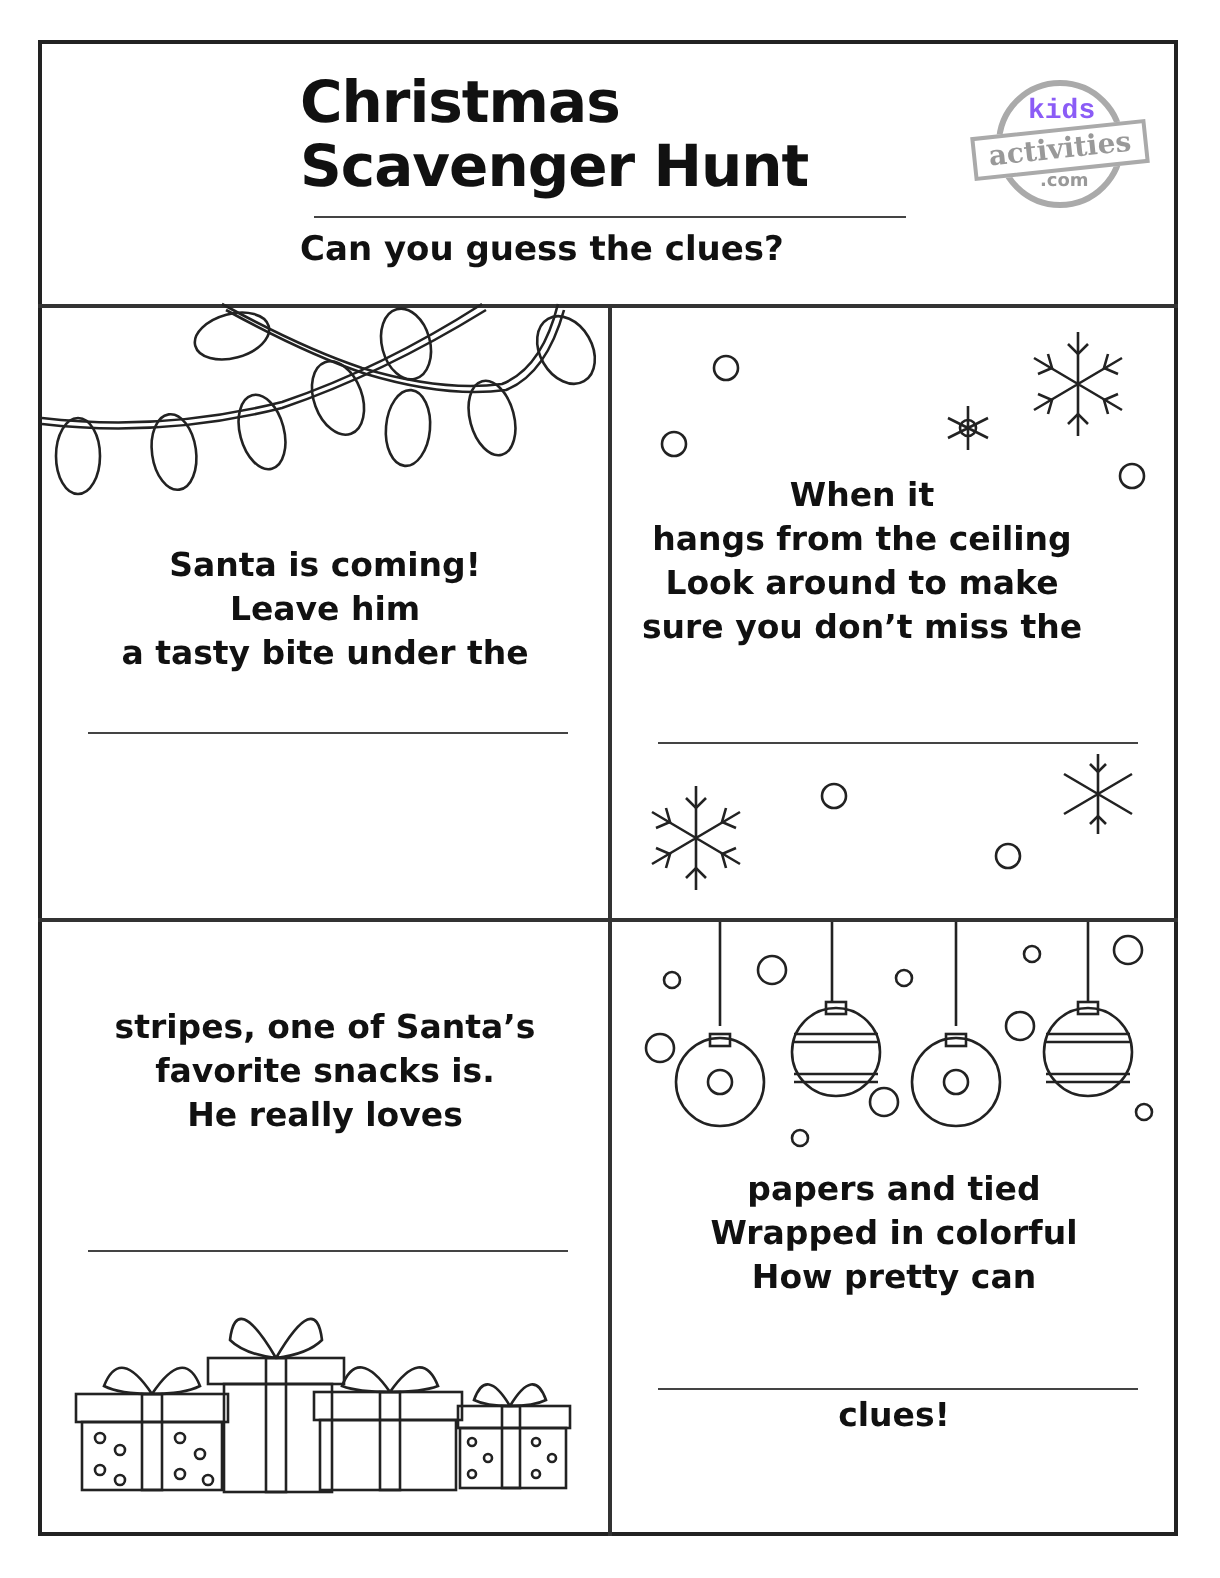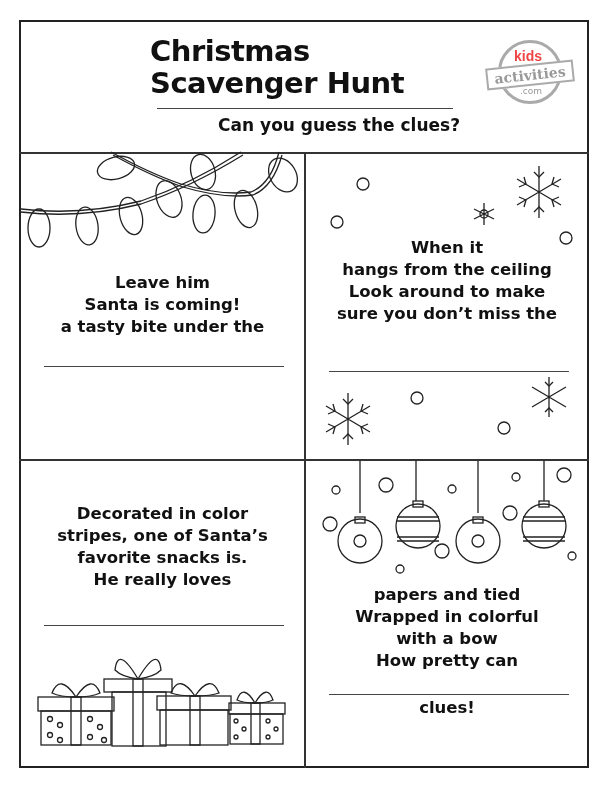--- a/index.html
+++ b/index.html
@@ -19,8 +19,8 @@
   .logo { position:absolute; left:486px; top:38px; width:88px; height:74px; }
   .logo .ring { position:absolute; left:12px; top:2px; width:64px; height:64px;
                 border:3px solid #aaa; border-radius:50%; box-sizing:border-box; }
-  .logo .kids { position:absolute; left:28px; top:10px; font-weight:bold; color:#ef4444;
-                font-size:14px; font-family:Liberation Sans, sans-serif; }
+  .logo .kids { position:absolute; left:28px; top:10px; font-weight:bold; color:#8b5cf6;
+                font-size:14px; font-family:Liberation Mono, monospace; }
   .logo .act { position:absolute; left:0; top:26px; width:88px; text-align:center;
                background:#fff; border:2px solid #aaa; box-sizing:border-box;
                font-weight:bold; color:#999; font-size:14px;

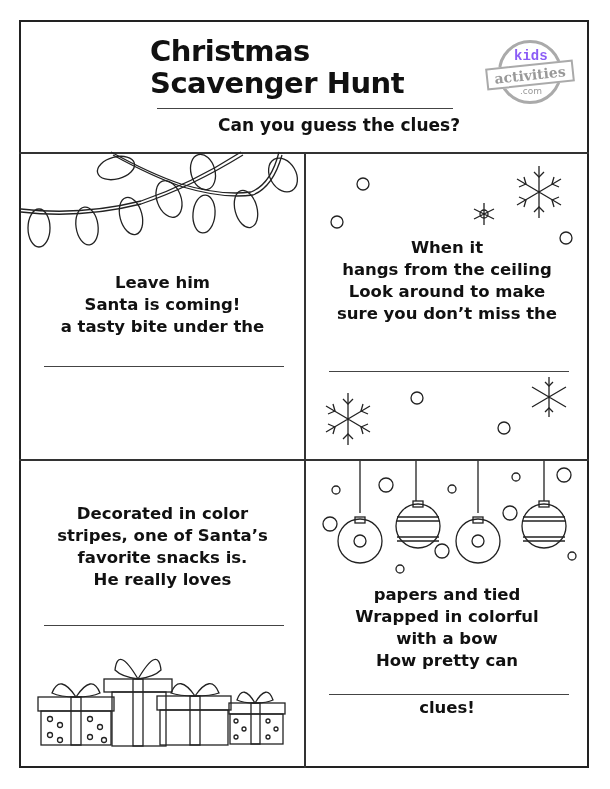--- a/index.html
+++ b/index.html
@@ -25,7 +25,7 @@
                background:#fff; border:2px solid #aaa; box-sizing:border-box;
                font-weight:bold; color:#999; font-size:14px;
                font-family:"DejaVu Serif", serif; transform:rotate(-6deg); line-height:18px; }
-  .logo .com { position:absolute; left:34px; top:48px; color:#999; font-size:9px; }
+  .logo .com { position:absolute; left:34px; top:48px; color:#999; font-size:9px;font-weight:bold; }
   svg { position:absolute; overflow:visible; }
   svg * { fill:none; stroke:#222; stroke-width:1.3; }
 </style>

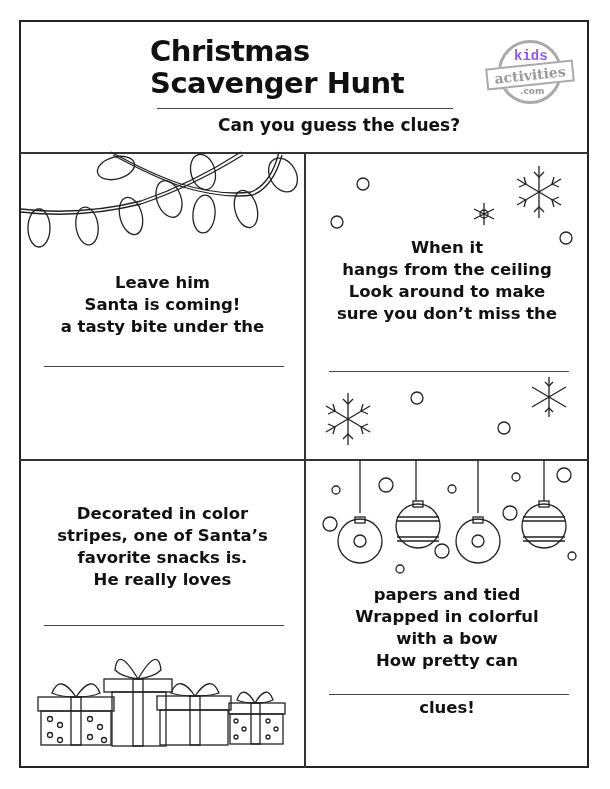--- a/index.html
+++ b/index.html
@@ -11,7 +11,7 @@
   .vline { position:absolute; width:2px; background:#333; }
   .title { position:absolute; left:150px; width:310px; text-align:left;
            font-weight:bold; font-size:29px; line-height:31px; letter-spacing:-0.5px; }
-  .subtitle { position:absolute; left:150px; width:310px; text-align:right;
+  .subtitle { position:absolute; left:150px; width:310px; text-align:left;
               font-weight:bold; font-size:17px; }
   .rule { position:absolute; height:1px; background:#444; }
   .clue { position:absolute; text-align:center; font-weight:bold;

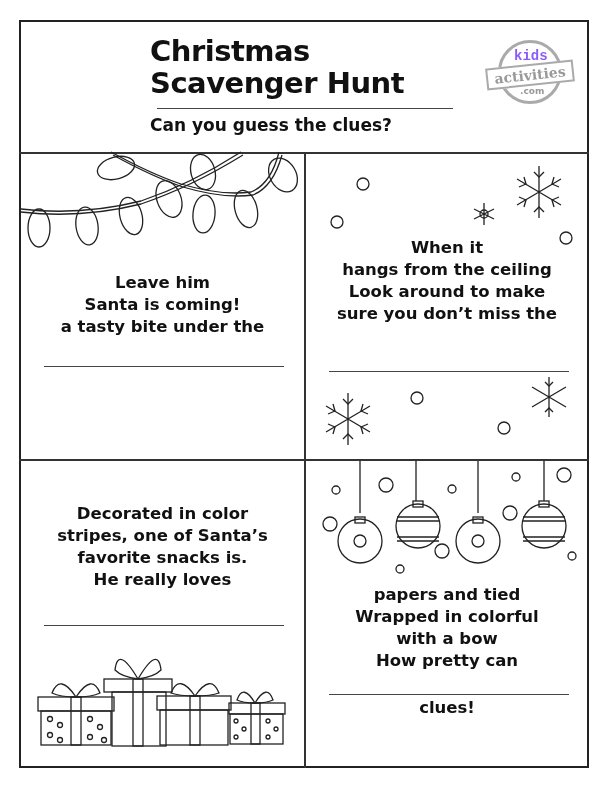--- a/index.html
+++ b/index.html
@@ -99,7 +99,7 @@
   </g>
 </svg>
 
-<div class="clue" style="left:306px;top:237px;width:282px;">
+<div class="clue" style="left:290px;top:237px;width:282px;">
   <div>When it</div>
   <div>hangs from the ceiling</div>
   <div>Look around to make</div>

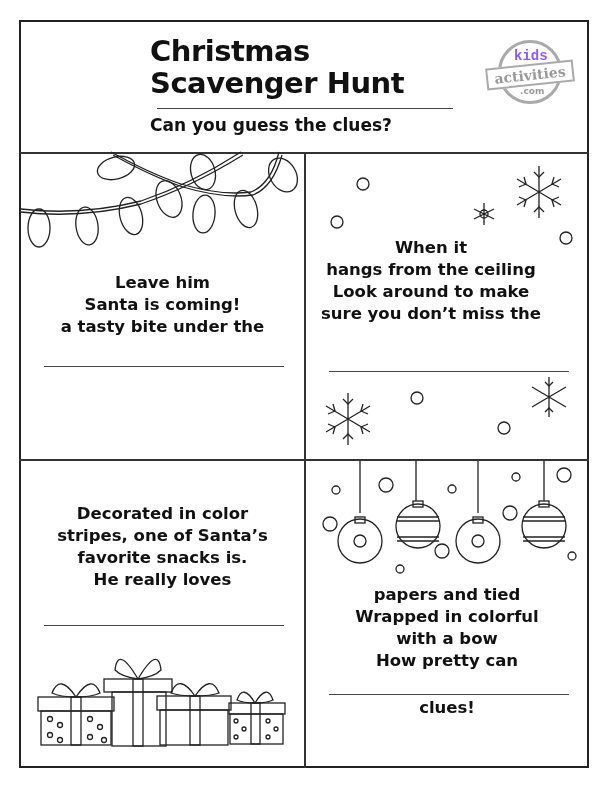--- a/index.html
+++ b/index.html
@@ -69,8 +69,8 @@
 </svg>
 
 <div class="clue" style="left:21px;top:272px;width:283px;">
+  <div>Santa is coming!</div>
   <div>Leave him</div>
-  <div>Santa is coming!</div>
   <div>a tasty bite under the</div>
 </div>
 <div class="rule" style="left:44px;top:366px;width:240px;"></div>

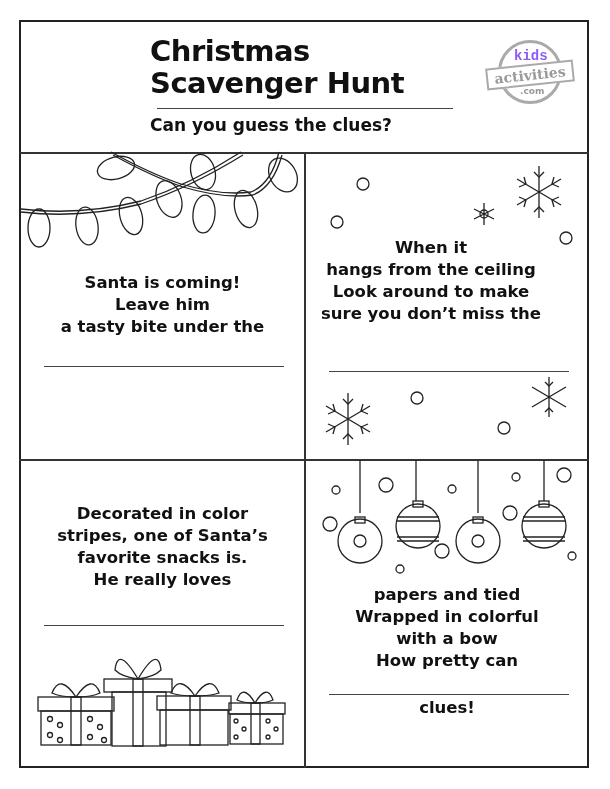--- a/index.html
+++ b/index.html
@@ -108,7 +108,6 @@
 <div class="rule" style="left:329px;top:371px;width:240px;"></div>
 
 <div class="clue" style="left:21px;top:503px;width:283px;">
-  <div>Decorated in color</div>
   <div>stripes, one of Santa’s</div>
   <div>favorite snacks is.</div>
   <div>He really loves</div>

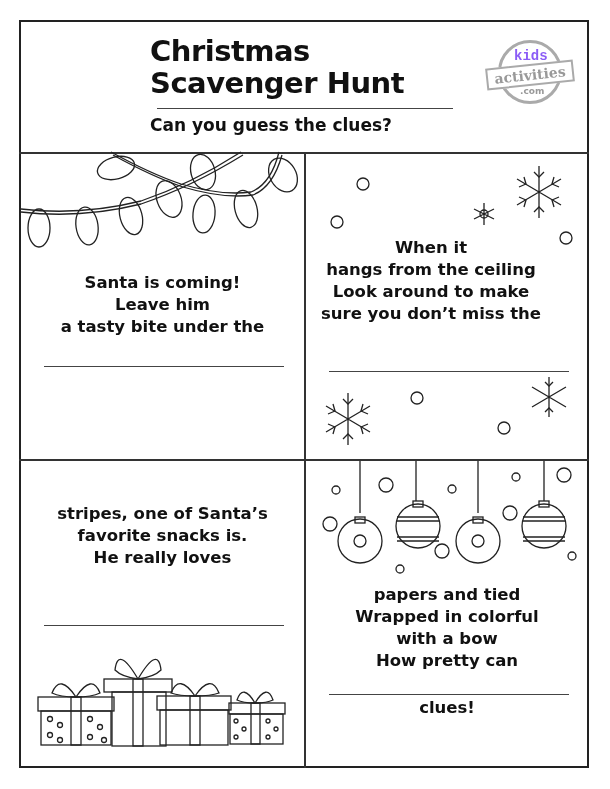--- a/index.html
+++ b/index.html
@@ -186,7 +186,6 @@
 <div class="clue" style="left:306px;top:584px;width:282px;">
   <div>papers and tied</div>
   <div>Wrapped in colorful</div>
-  <div>with a bow</div>
   <div>How pretty can</div>
 </div>
 <div class="rule" style="left:329px;top:694px;width:240px;"></div>

